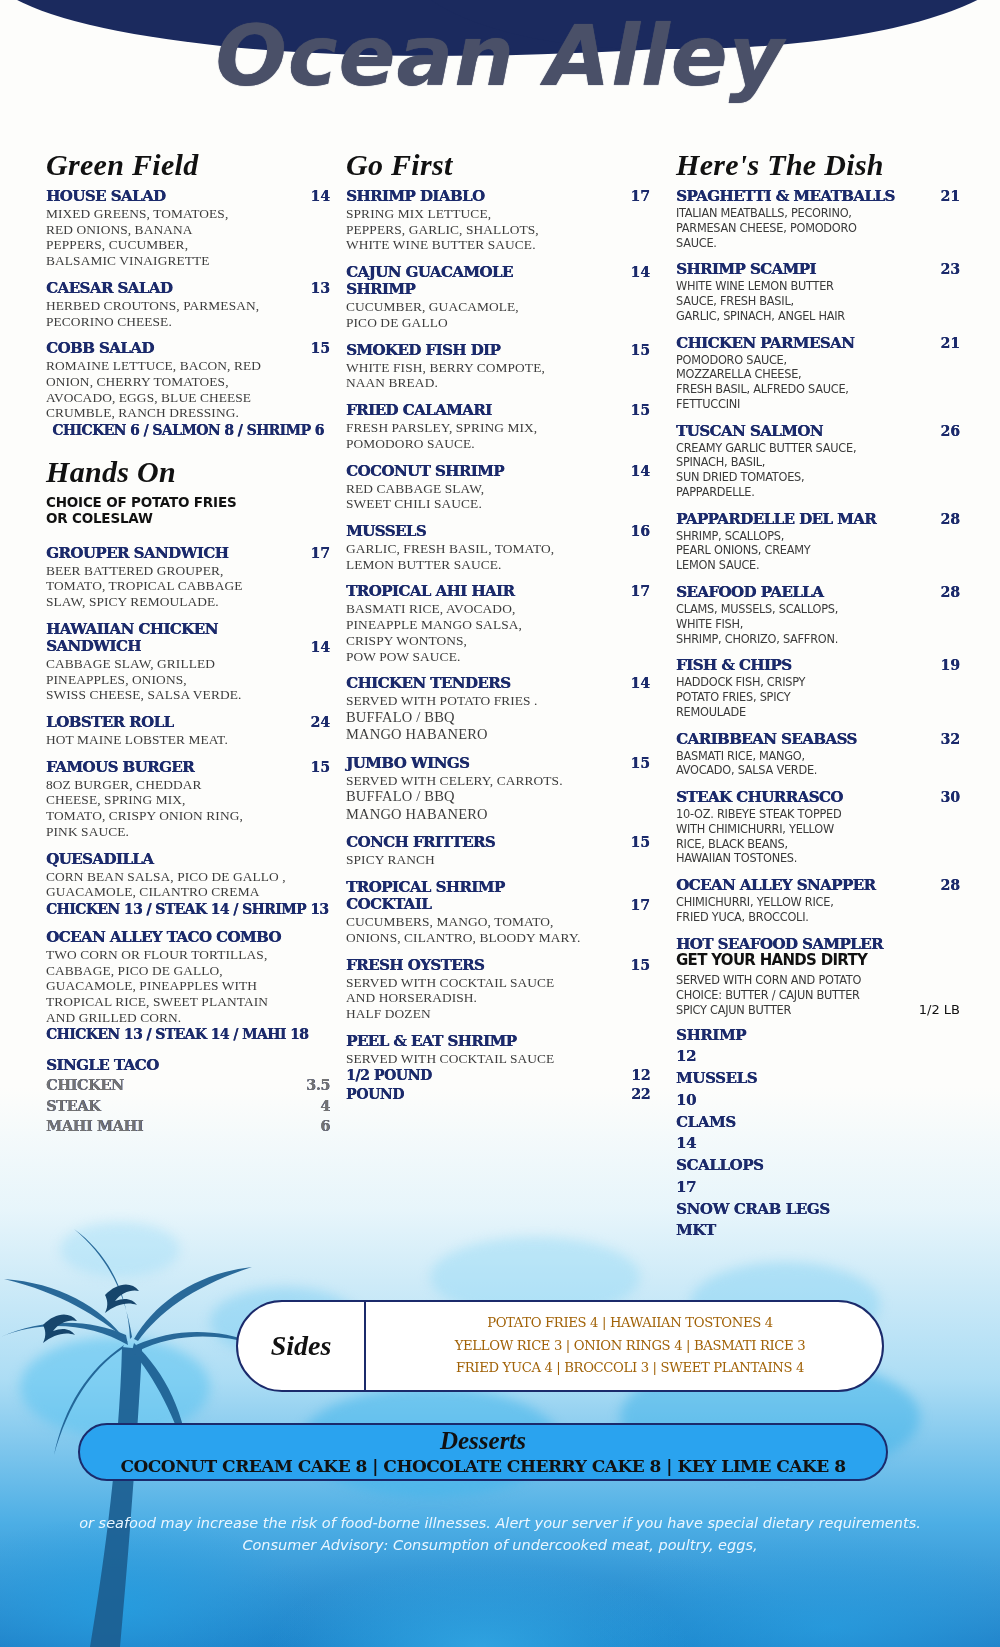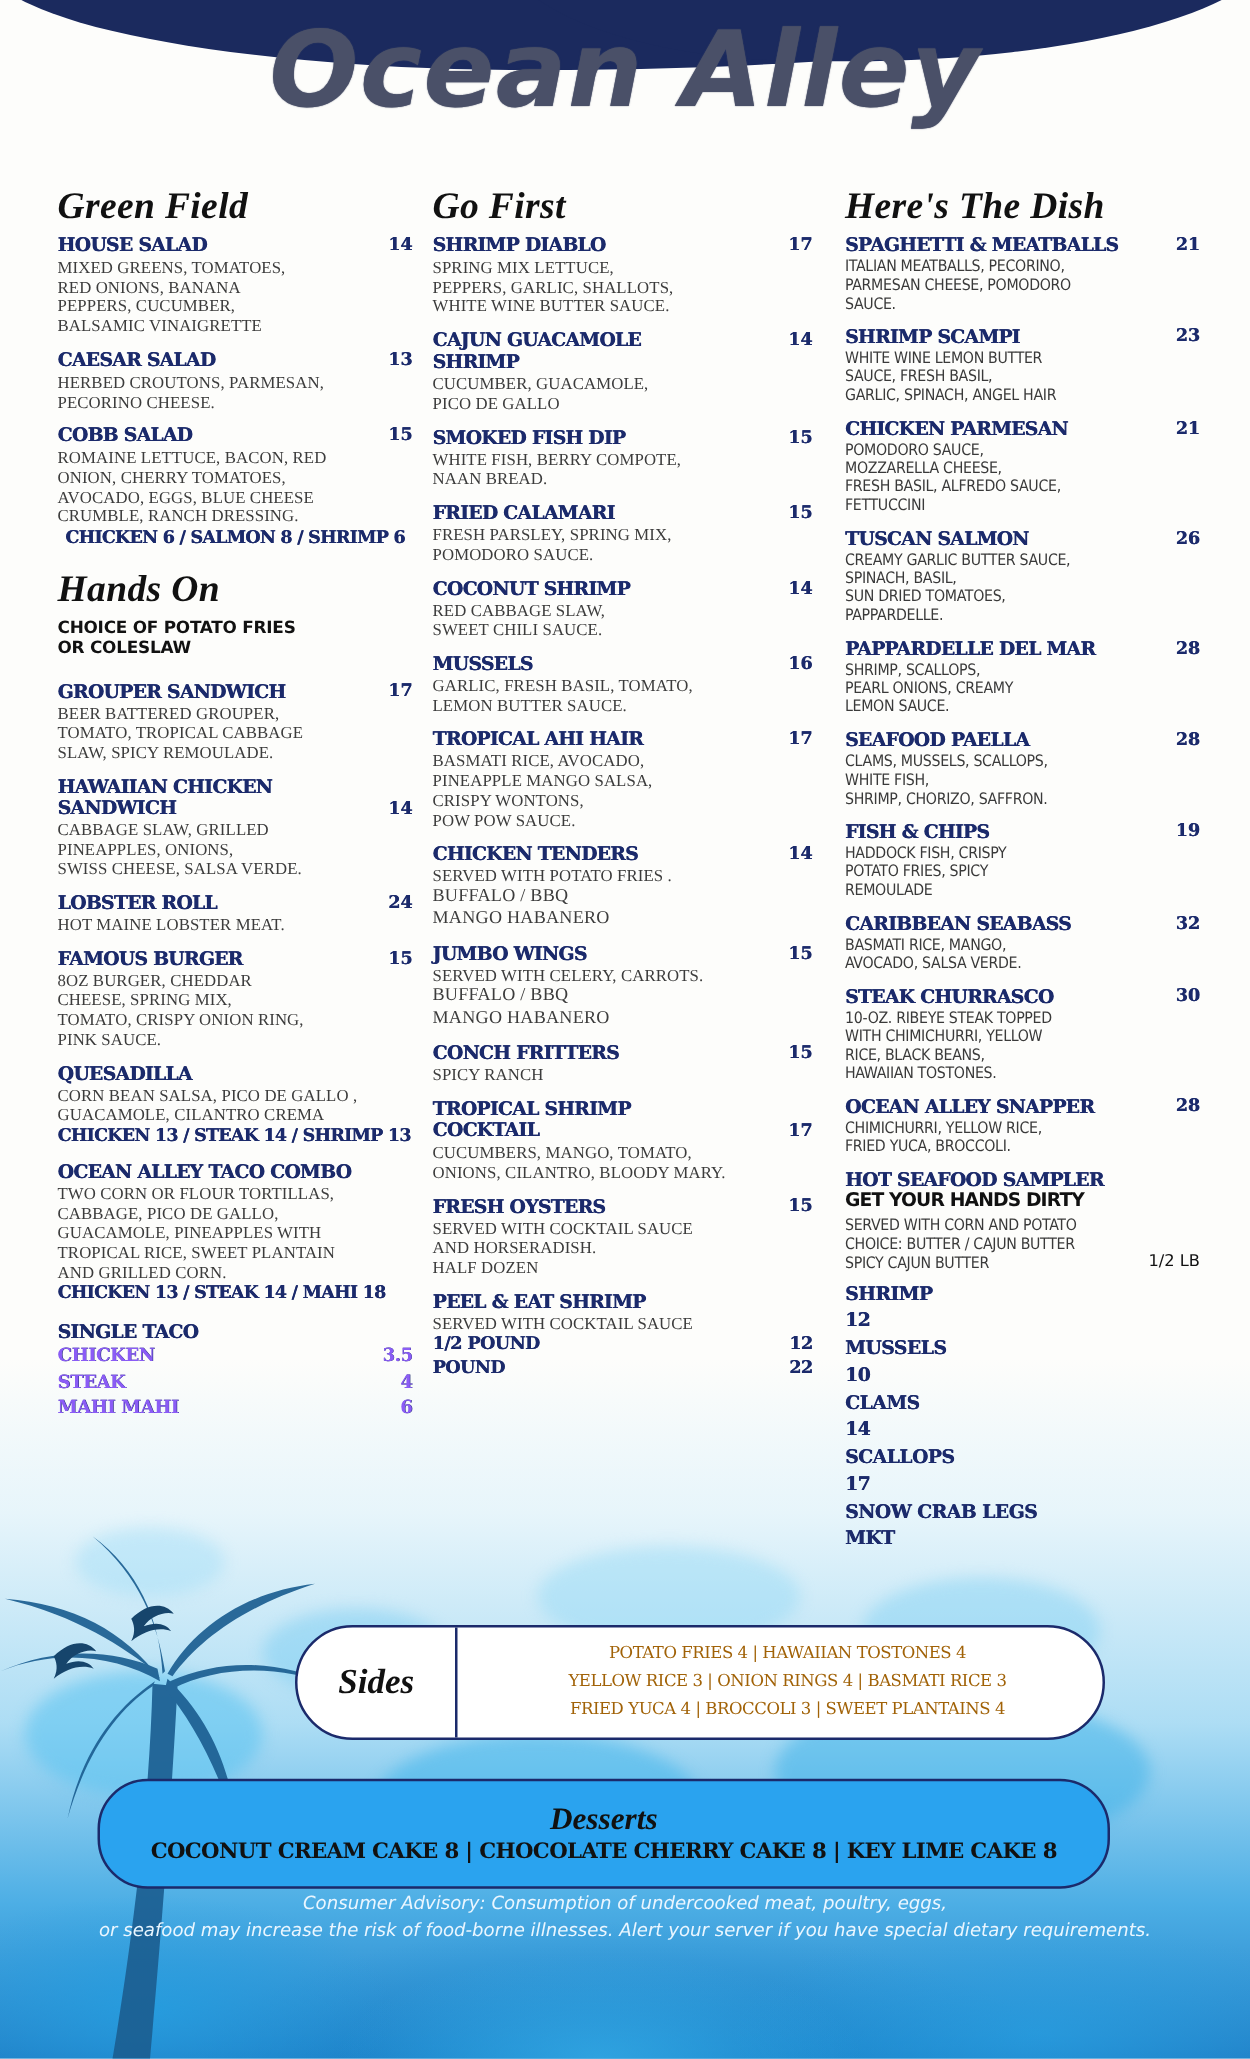--- a/index.html
+++ b/index.html
@@ -165,7 +165,7 @@
   .taco-row {
     display: flex; justify-content: space-between;
     font-family: "DejaVu Serif", serif;
-    font-weight: bold; font-size: 14.5px; color: #8b5cf6;
+    font-weight: bold; font-size: 14.5px; color: #737373;
     letter-spacing: -.4px; line-height: 1.42;
     text-shadow: .3px 0 0 #1b2a6b;
   }

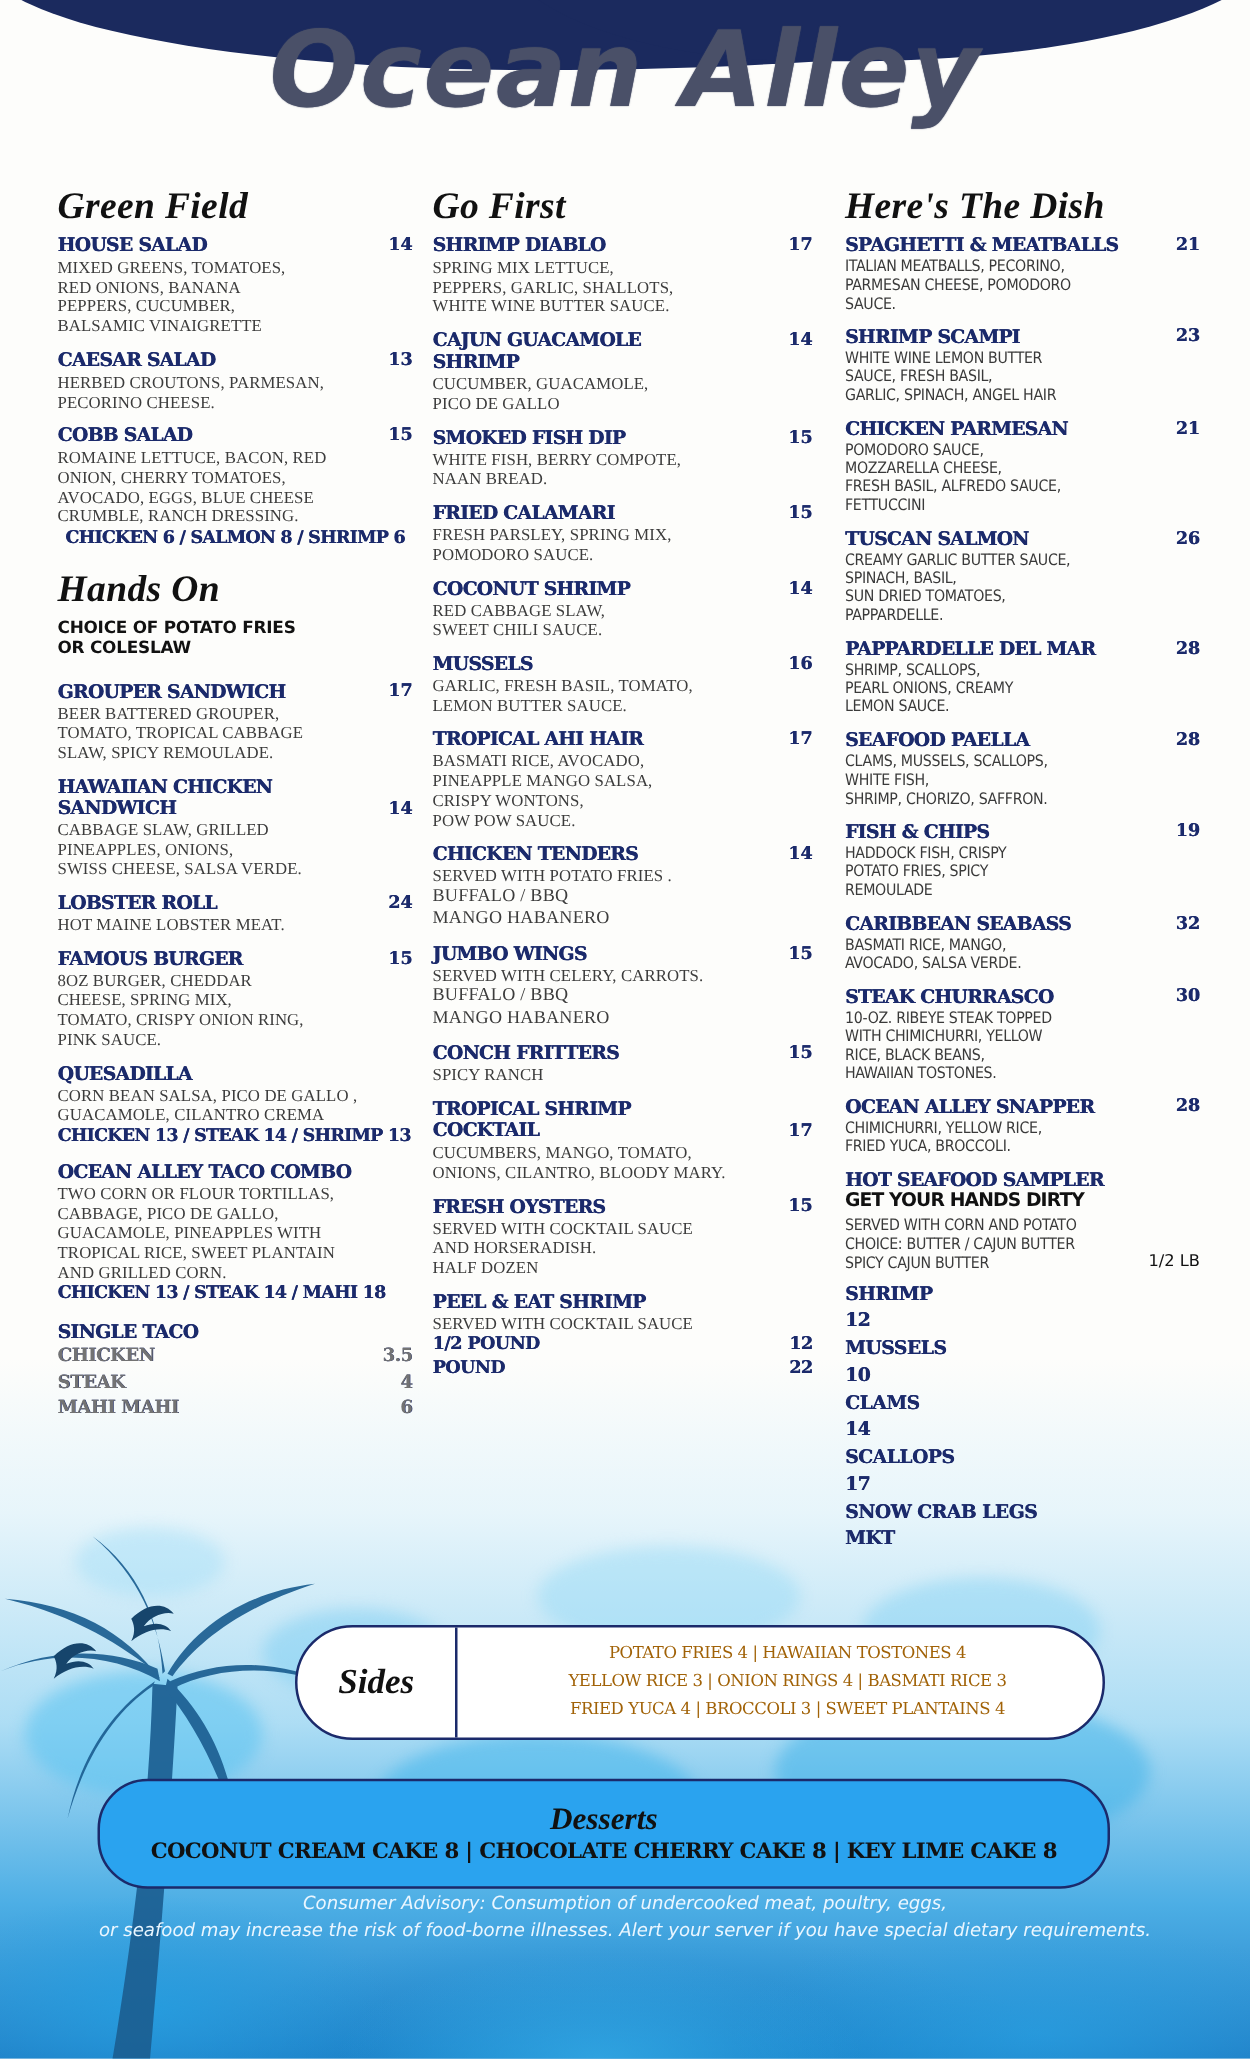--- a/index.html
+++ b/index.html
@@ -218,7 +218,7 @@
   
   #desserts-box {
     position: absolute; left: 78px; top: 1423px;
-    width: 810px; height: 88px;
+    width: 810px; height: 58px;
     background: #2aa3ef;
     border: 2.5px solid #1b2a6b;
     border-radius: 40px;

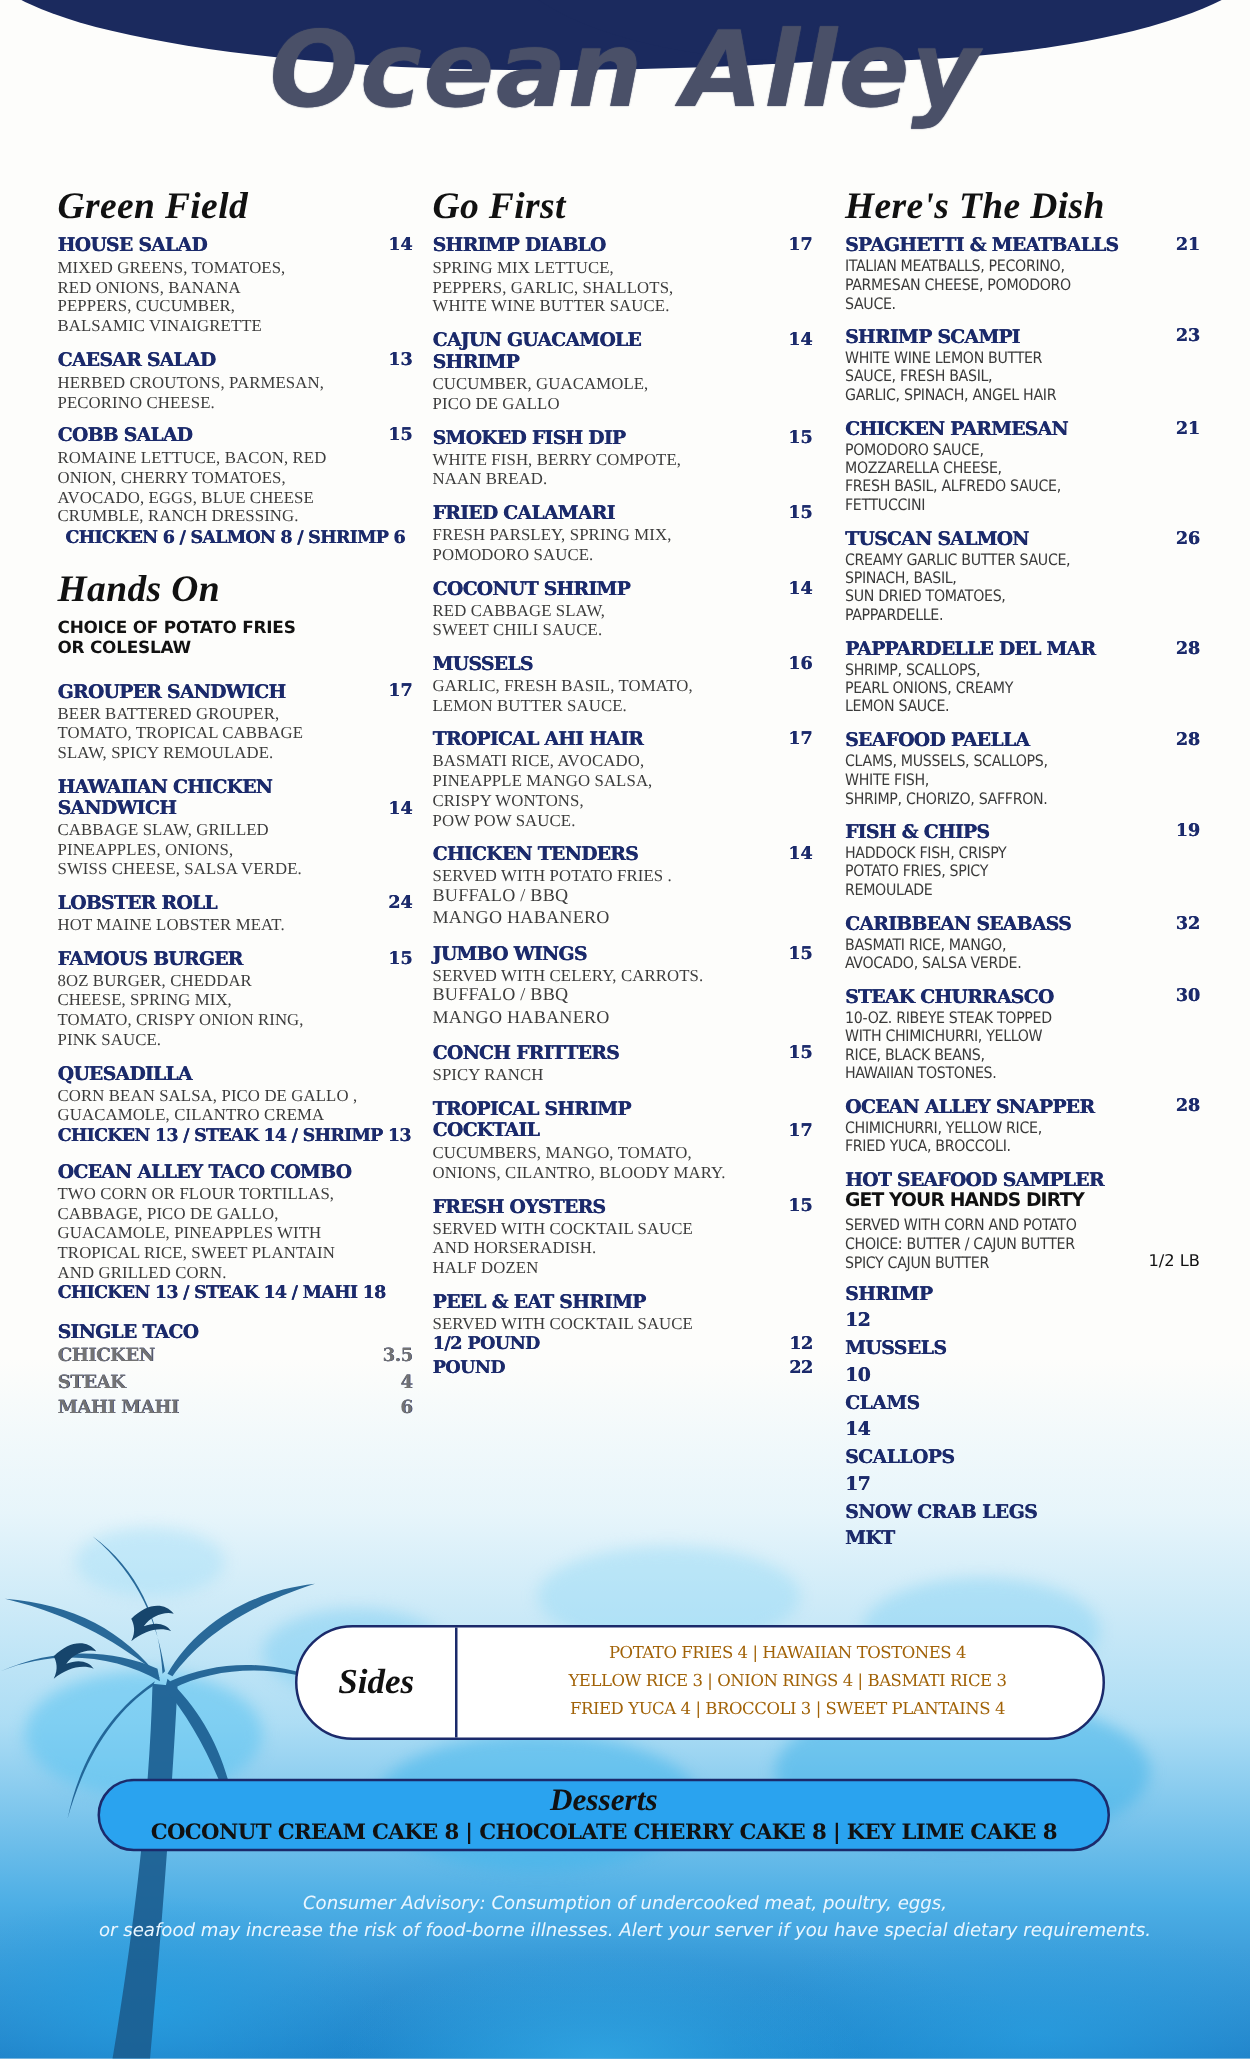--- a/index.html
+++ b/index.html
@@ -639,8 +639,8 @@
   </div>
 
   <div id="advisory">
+    <div>or seafood may increase the risk of food-borne illnesses. Alert your server if you have special dietary requirements.</div>
     <div>Consumer Advisory: Consumption of undercooked meat, poultry, eggs,</div>
-    <div>or seafood may increase the risk of food-borne illnesses. Alert your server if you have special dietary requirements.</div>
   </div>
 </div>
 

